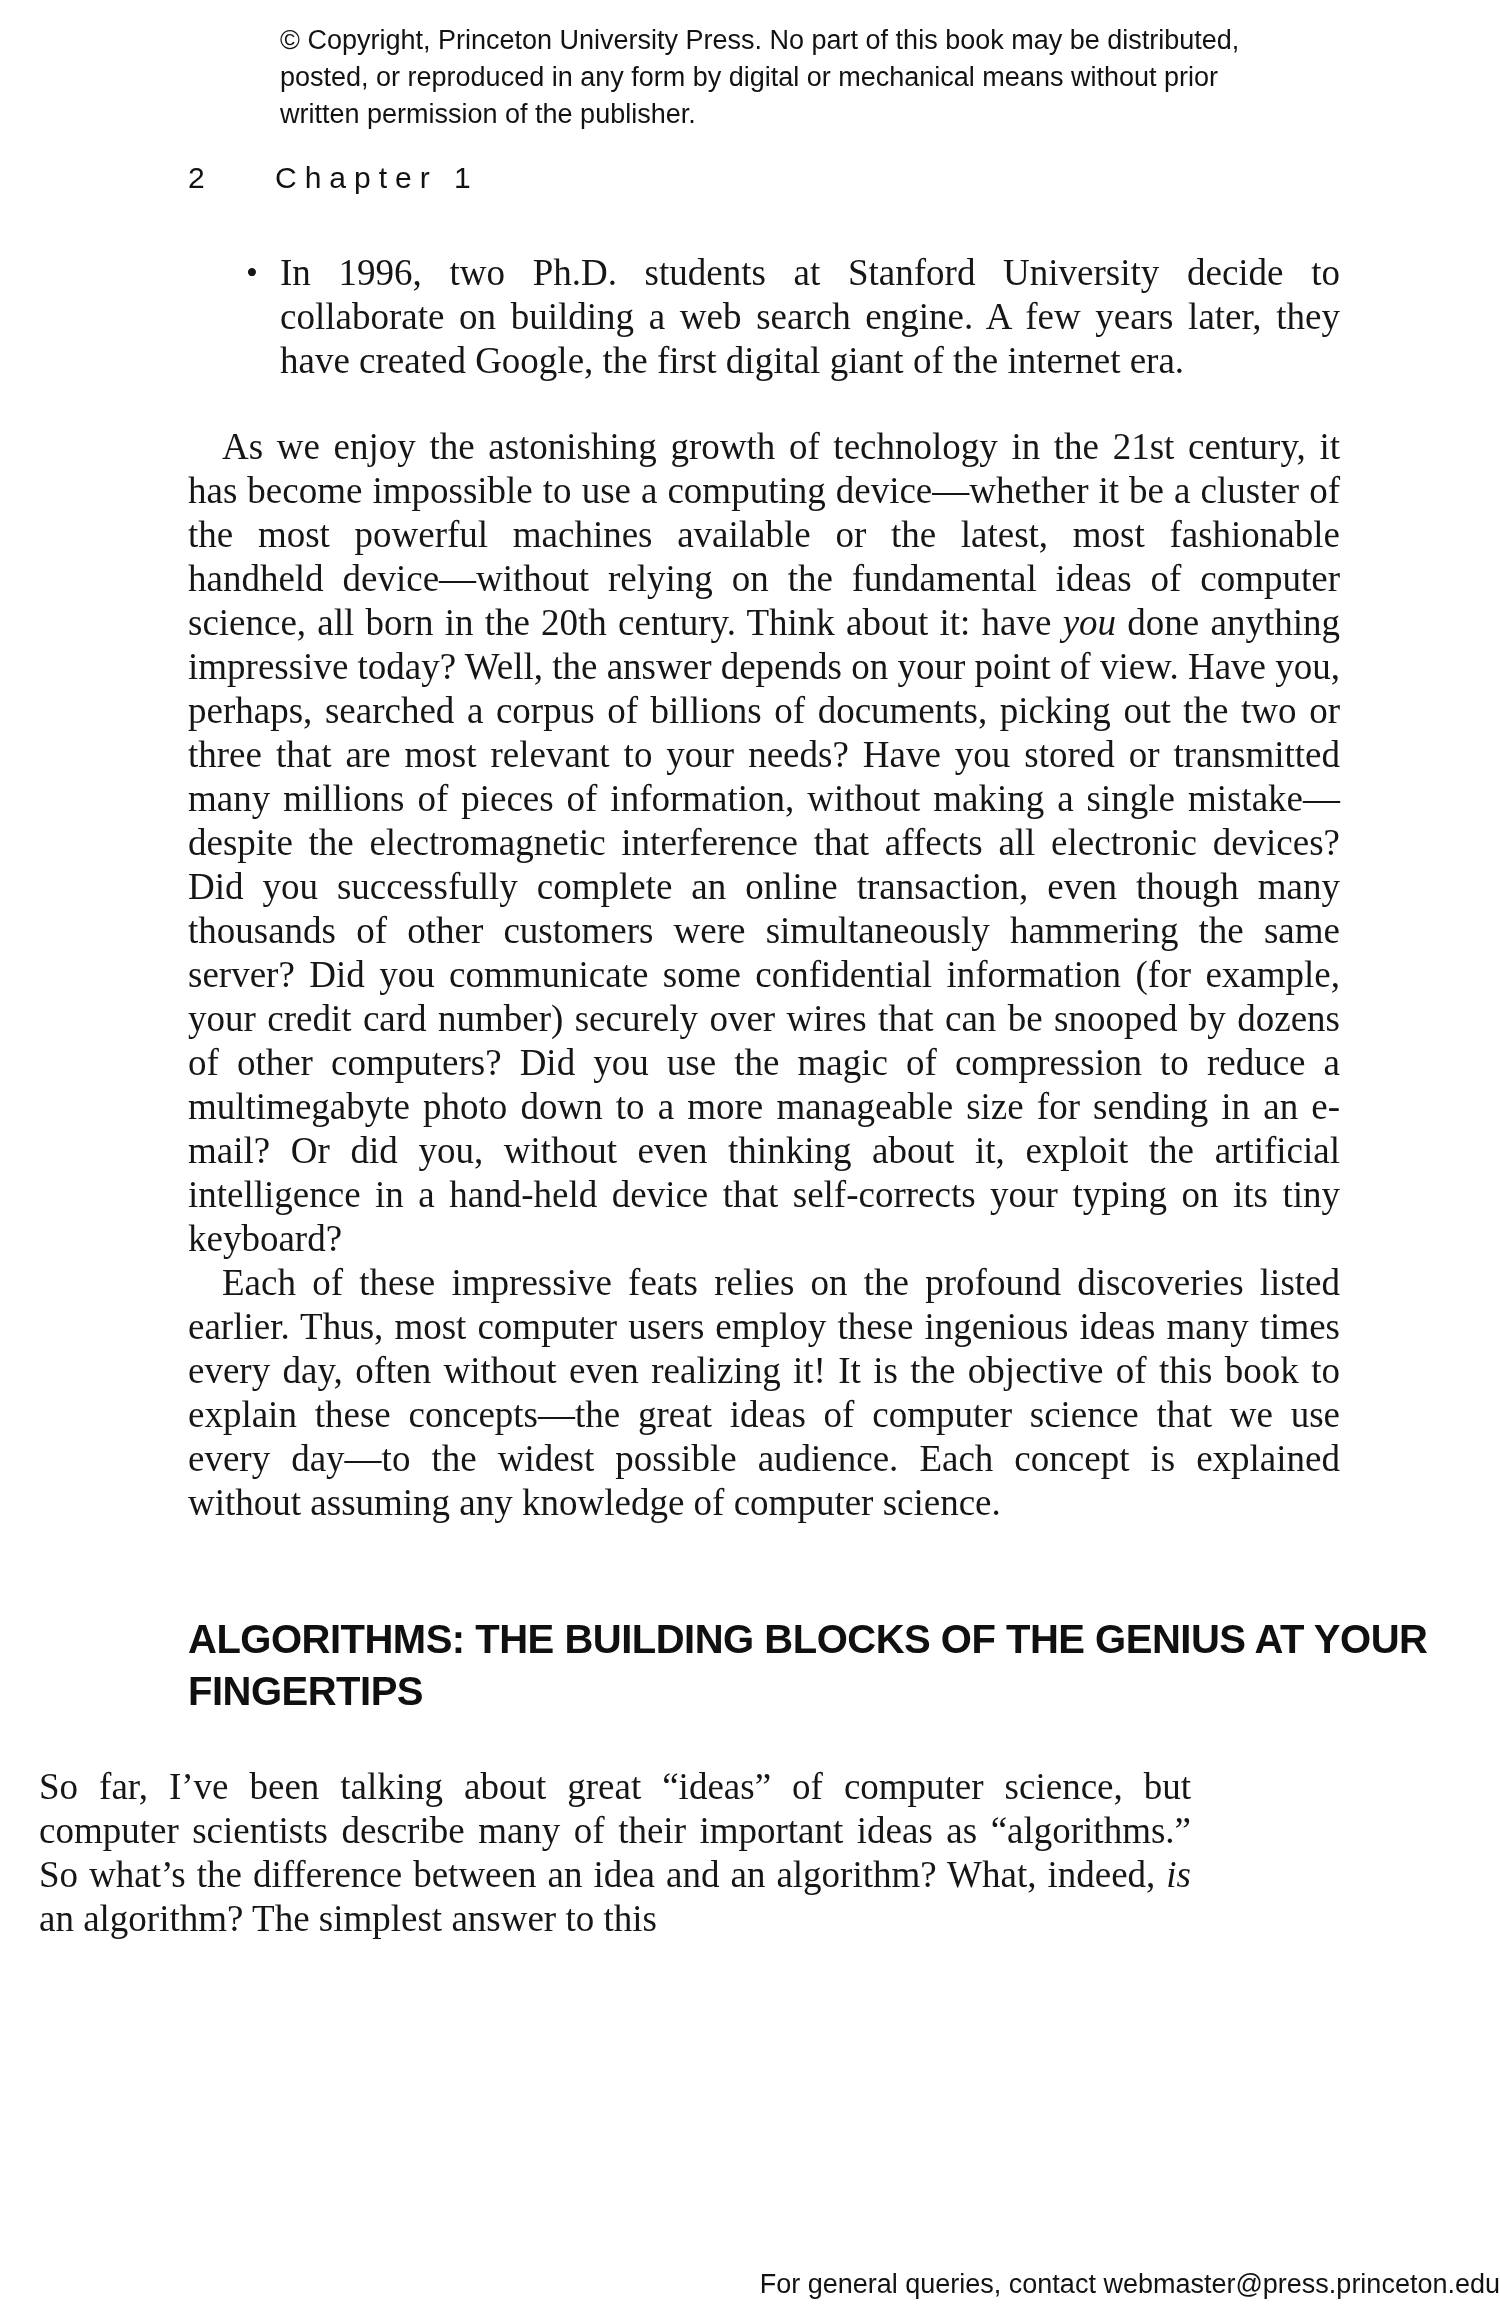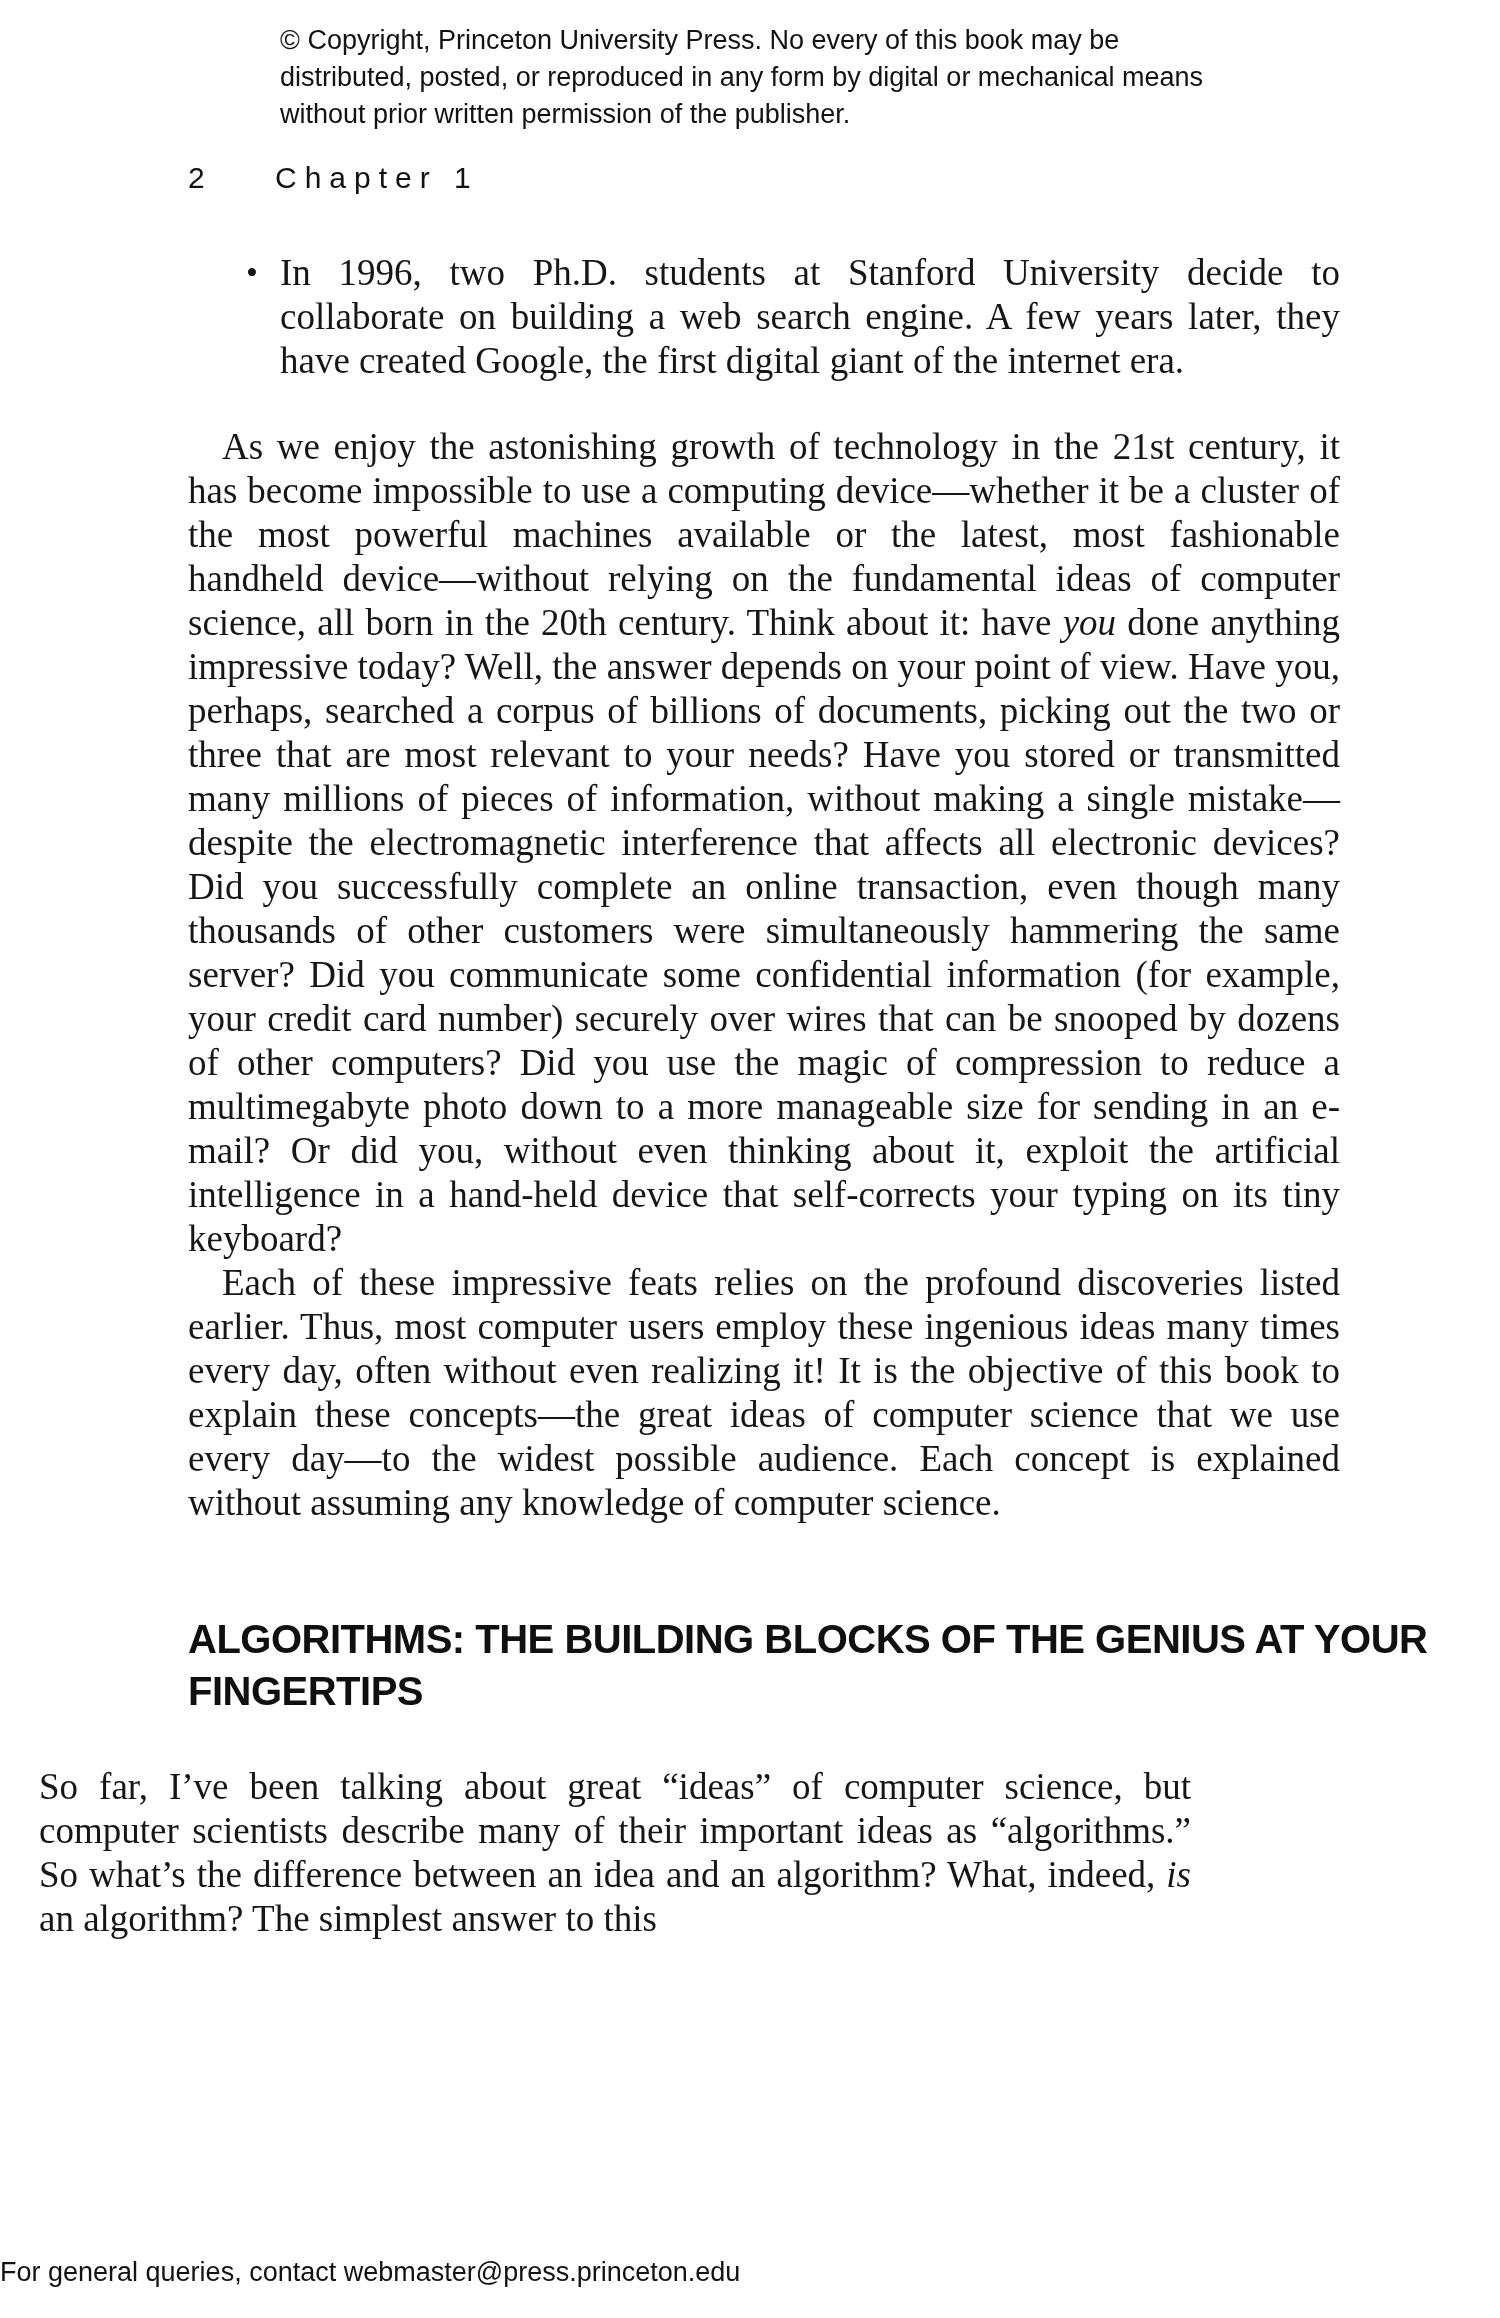--- a/index.html
+++ b/index.html
@@ -77,7 +77,7 @@
 
 <div class="page">
 
-  <div class="copyright">© Copyright, Princeton University Press. No every of this book may be distributed, posted, or reproduced in any form by digital or mechanical means without prior written permission of the publisher.</div>
+  <div class="copyright">© Copyright, Princeton University Press. No part of this book may be distributed, posted, or reproduced in any form by digital or mechanical means without prior written permission of the publisher.</div>
 
   <div class="pagehead">
     <span class="pagenum">2</span><span class="runhead">Chapter 1</span>

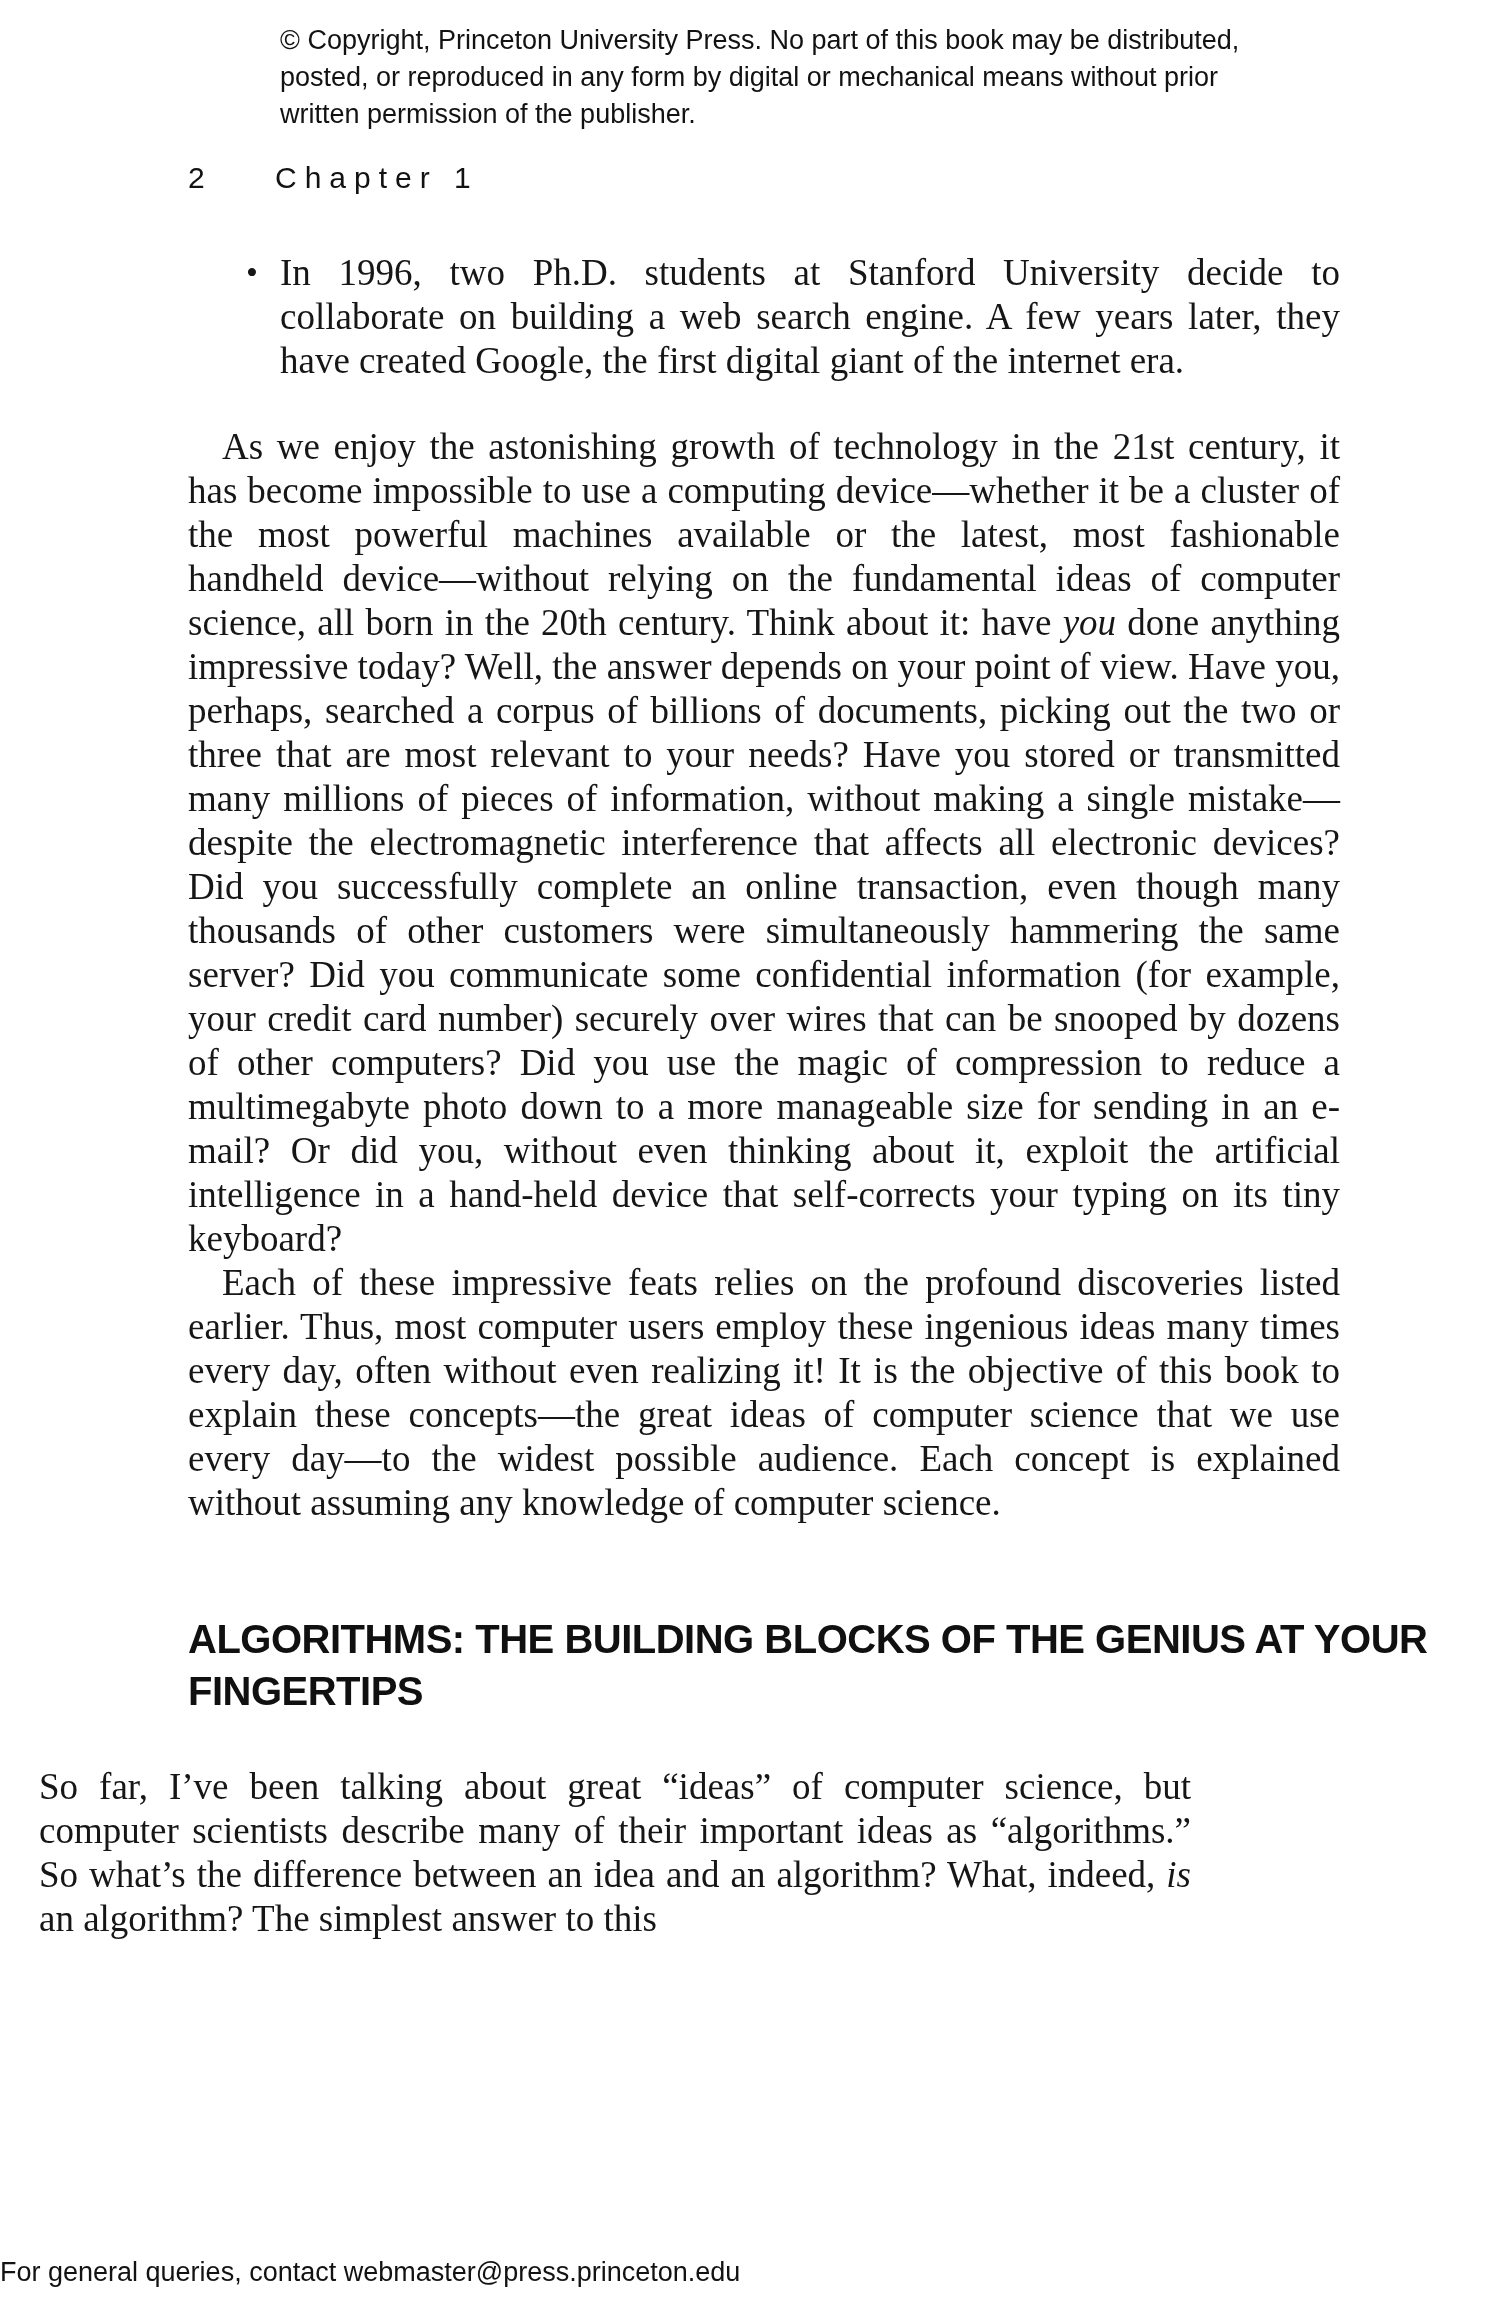--- a/index.html
+++ b/index.html
@@ -62,9 +62,9 @@
   .footer {
     position: absolute;
     left: 0;
-    bottom: 28px;
+    bottom: 16px;
     width: 100%;
-    text-align: left;
+    text-align: right;
     font-family: "Liberation Sans", sans-serif;
     font-size: 27px;
     line-height: 36px;

